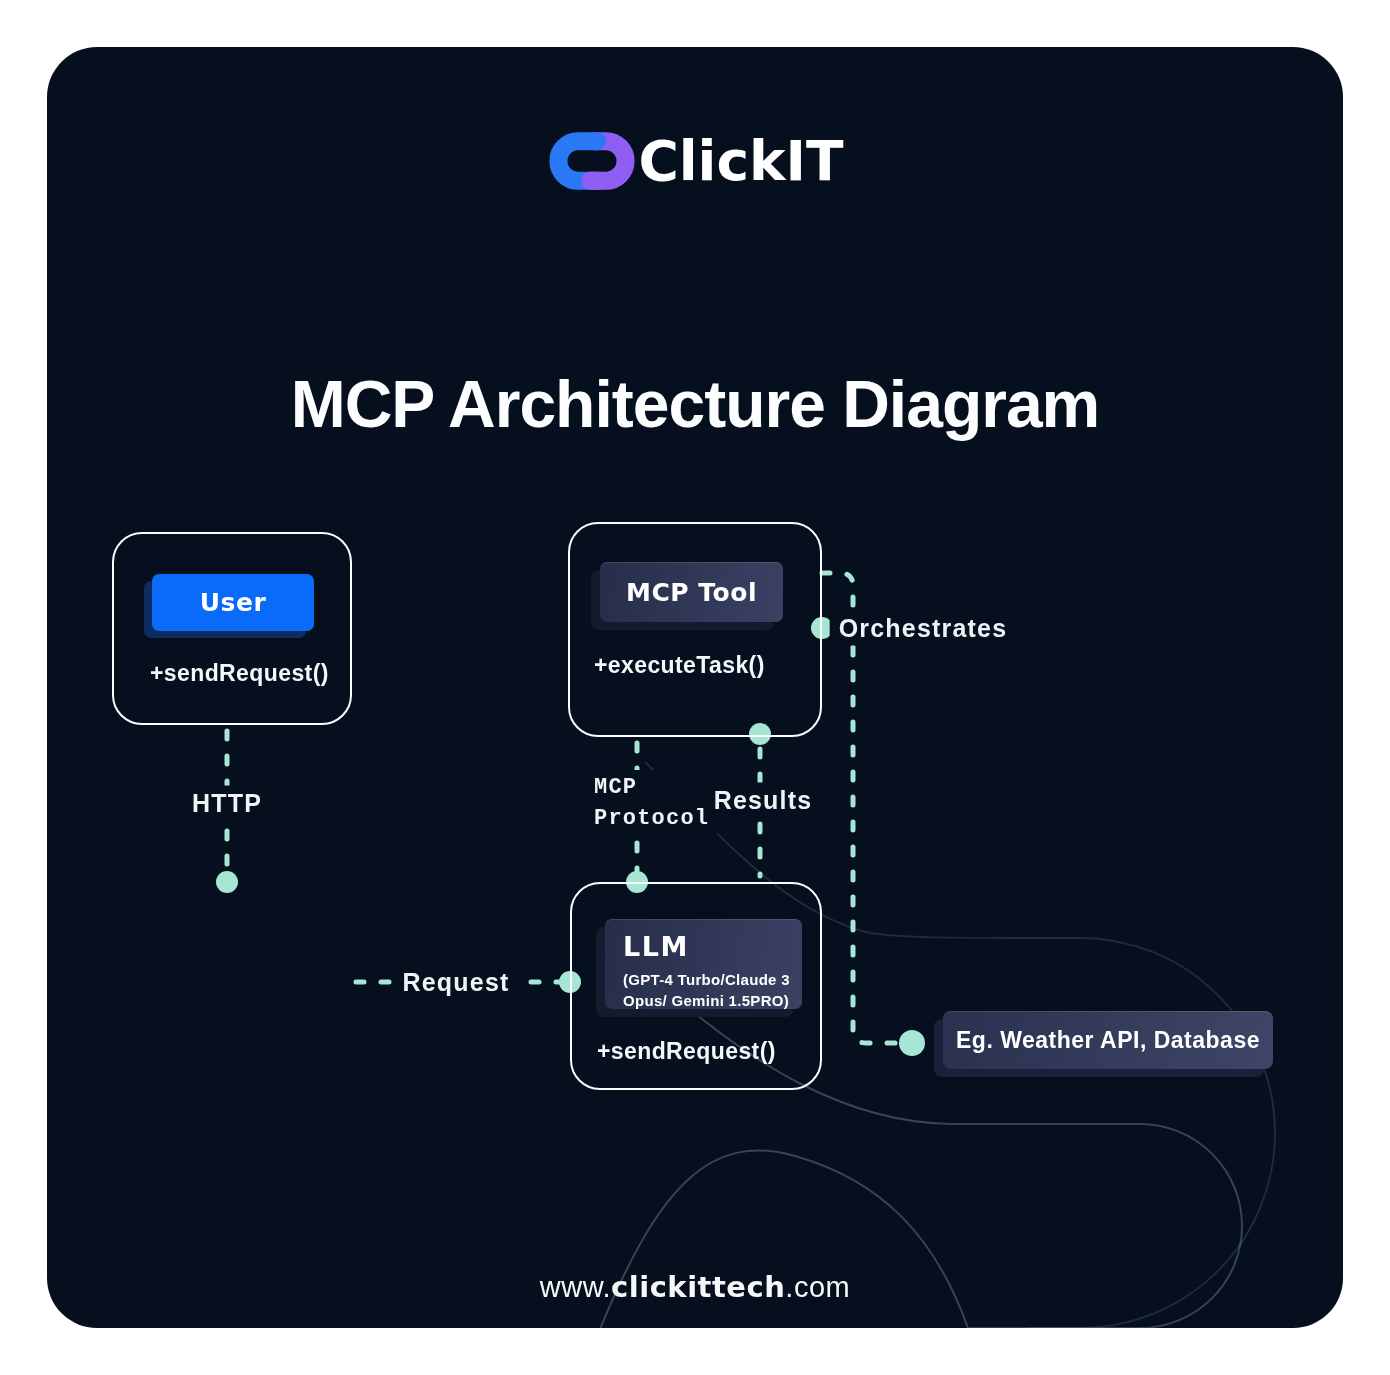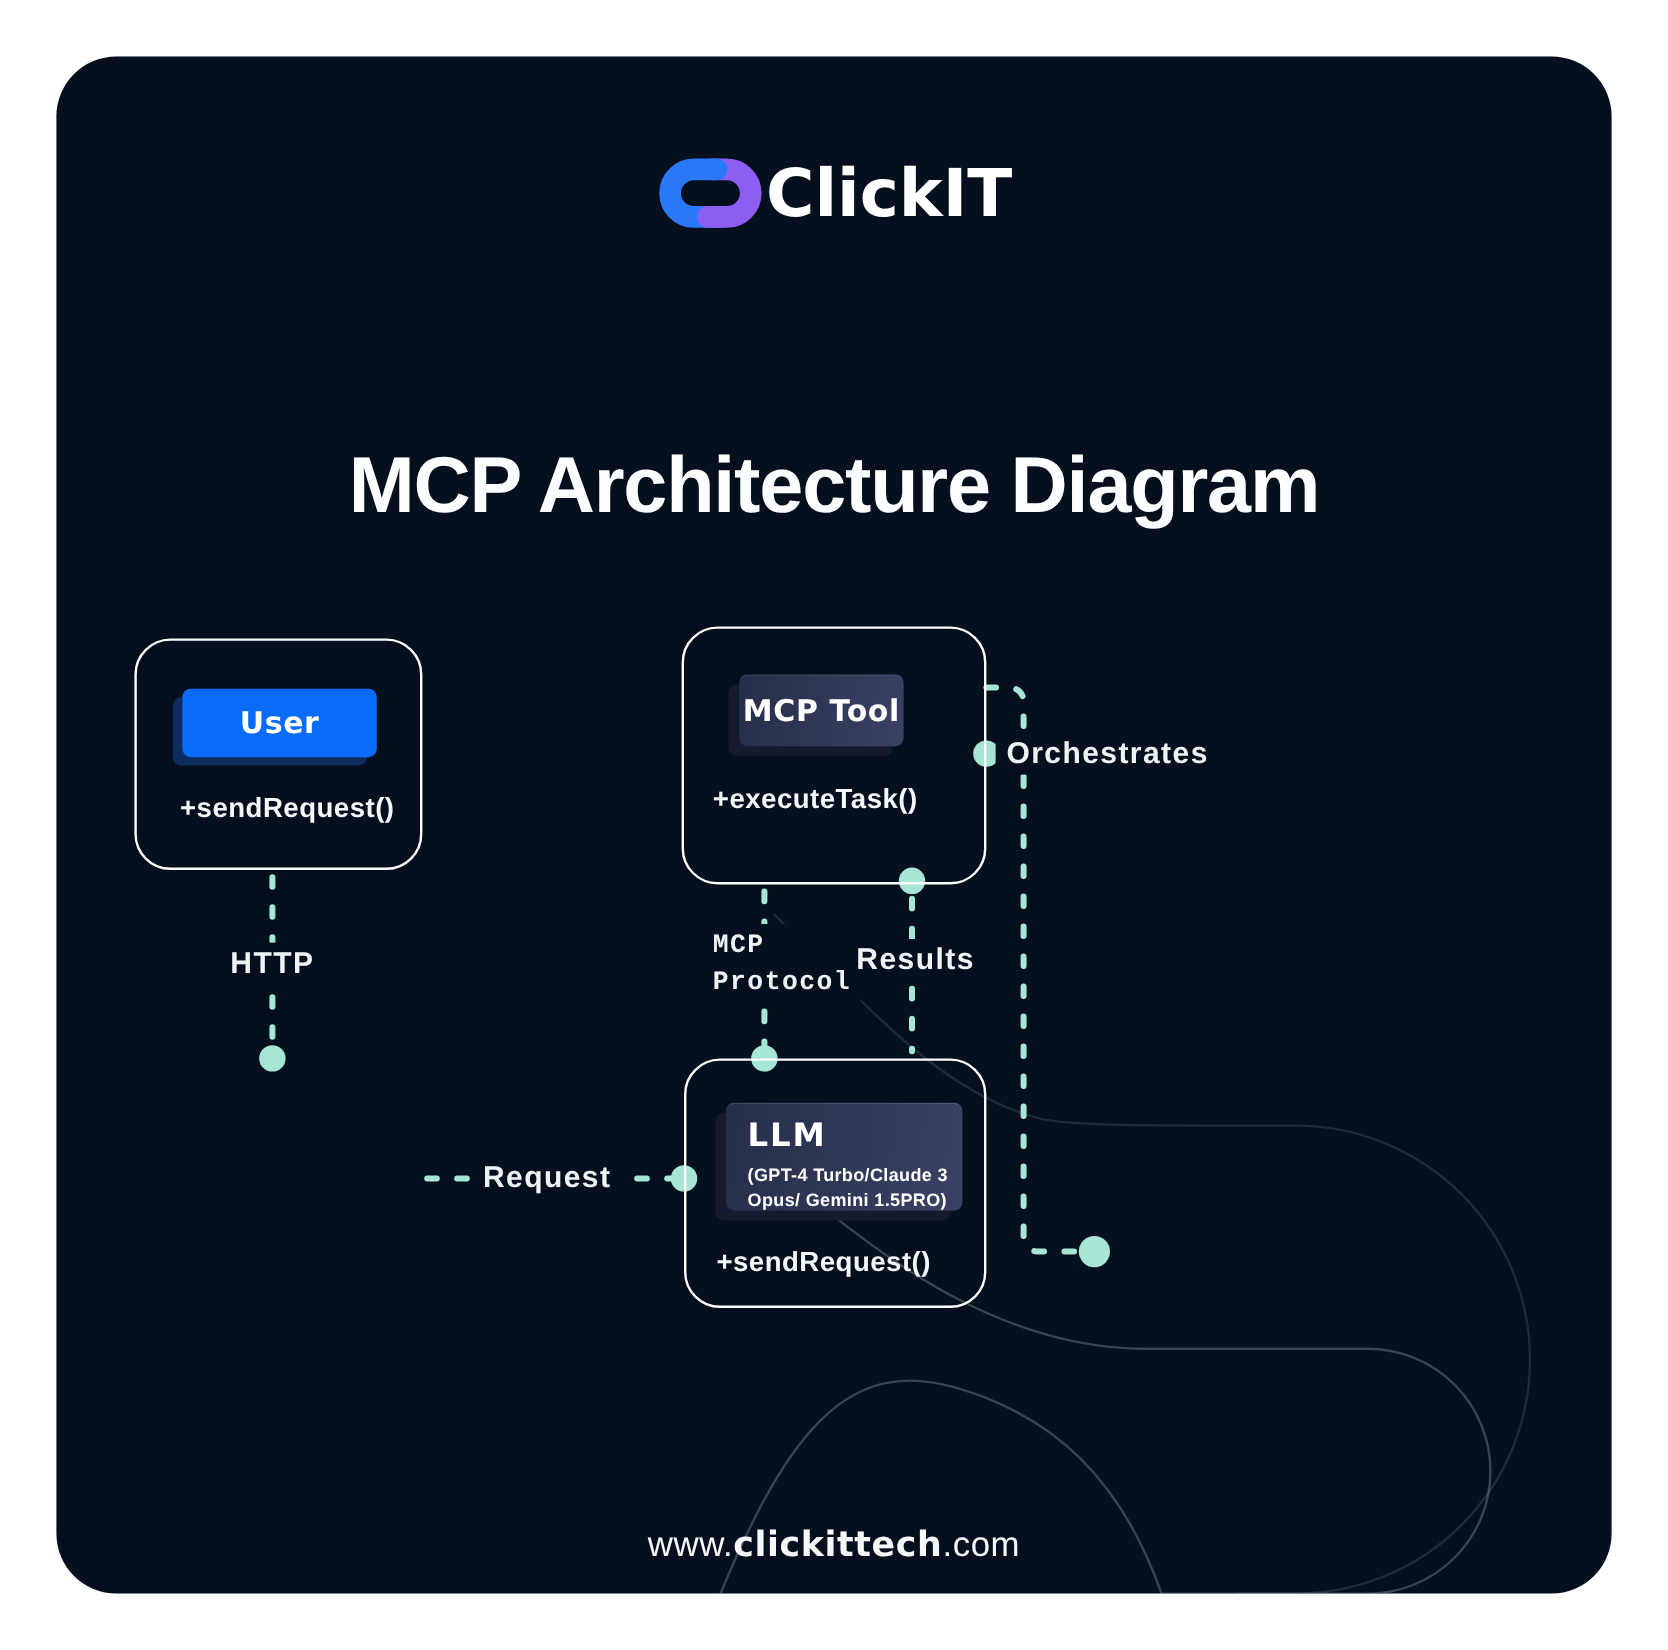--- a/index.html
+++ b/index.html
@@ -121,7 +121,7 @@
       </div>
 
       <div class="node" style="left:568px;top:522px;width:254px;height:215px">
-        <div class="chip chip-dark" style="left:46px;top:38px;width:137px;height:60px">
+        <div class="chip chip-dark" style="left:30px;top:38px;width:183px;height:60px">
           <span>MCP Tool</span>
         </div>
         <div class="method" style="left:24px;top:128px">+executeTask()</div>

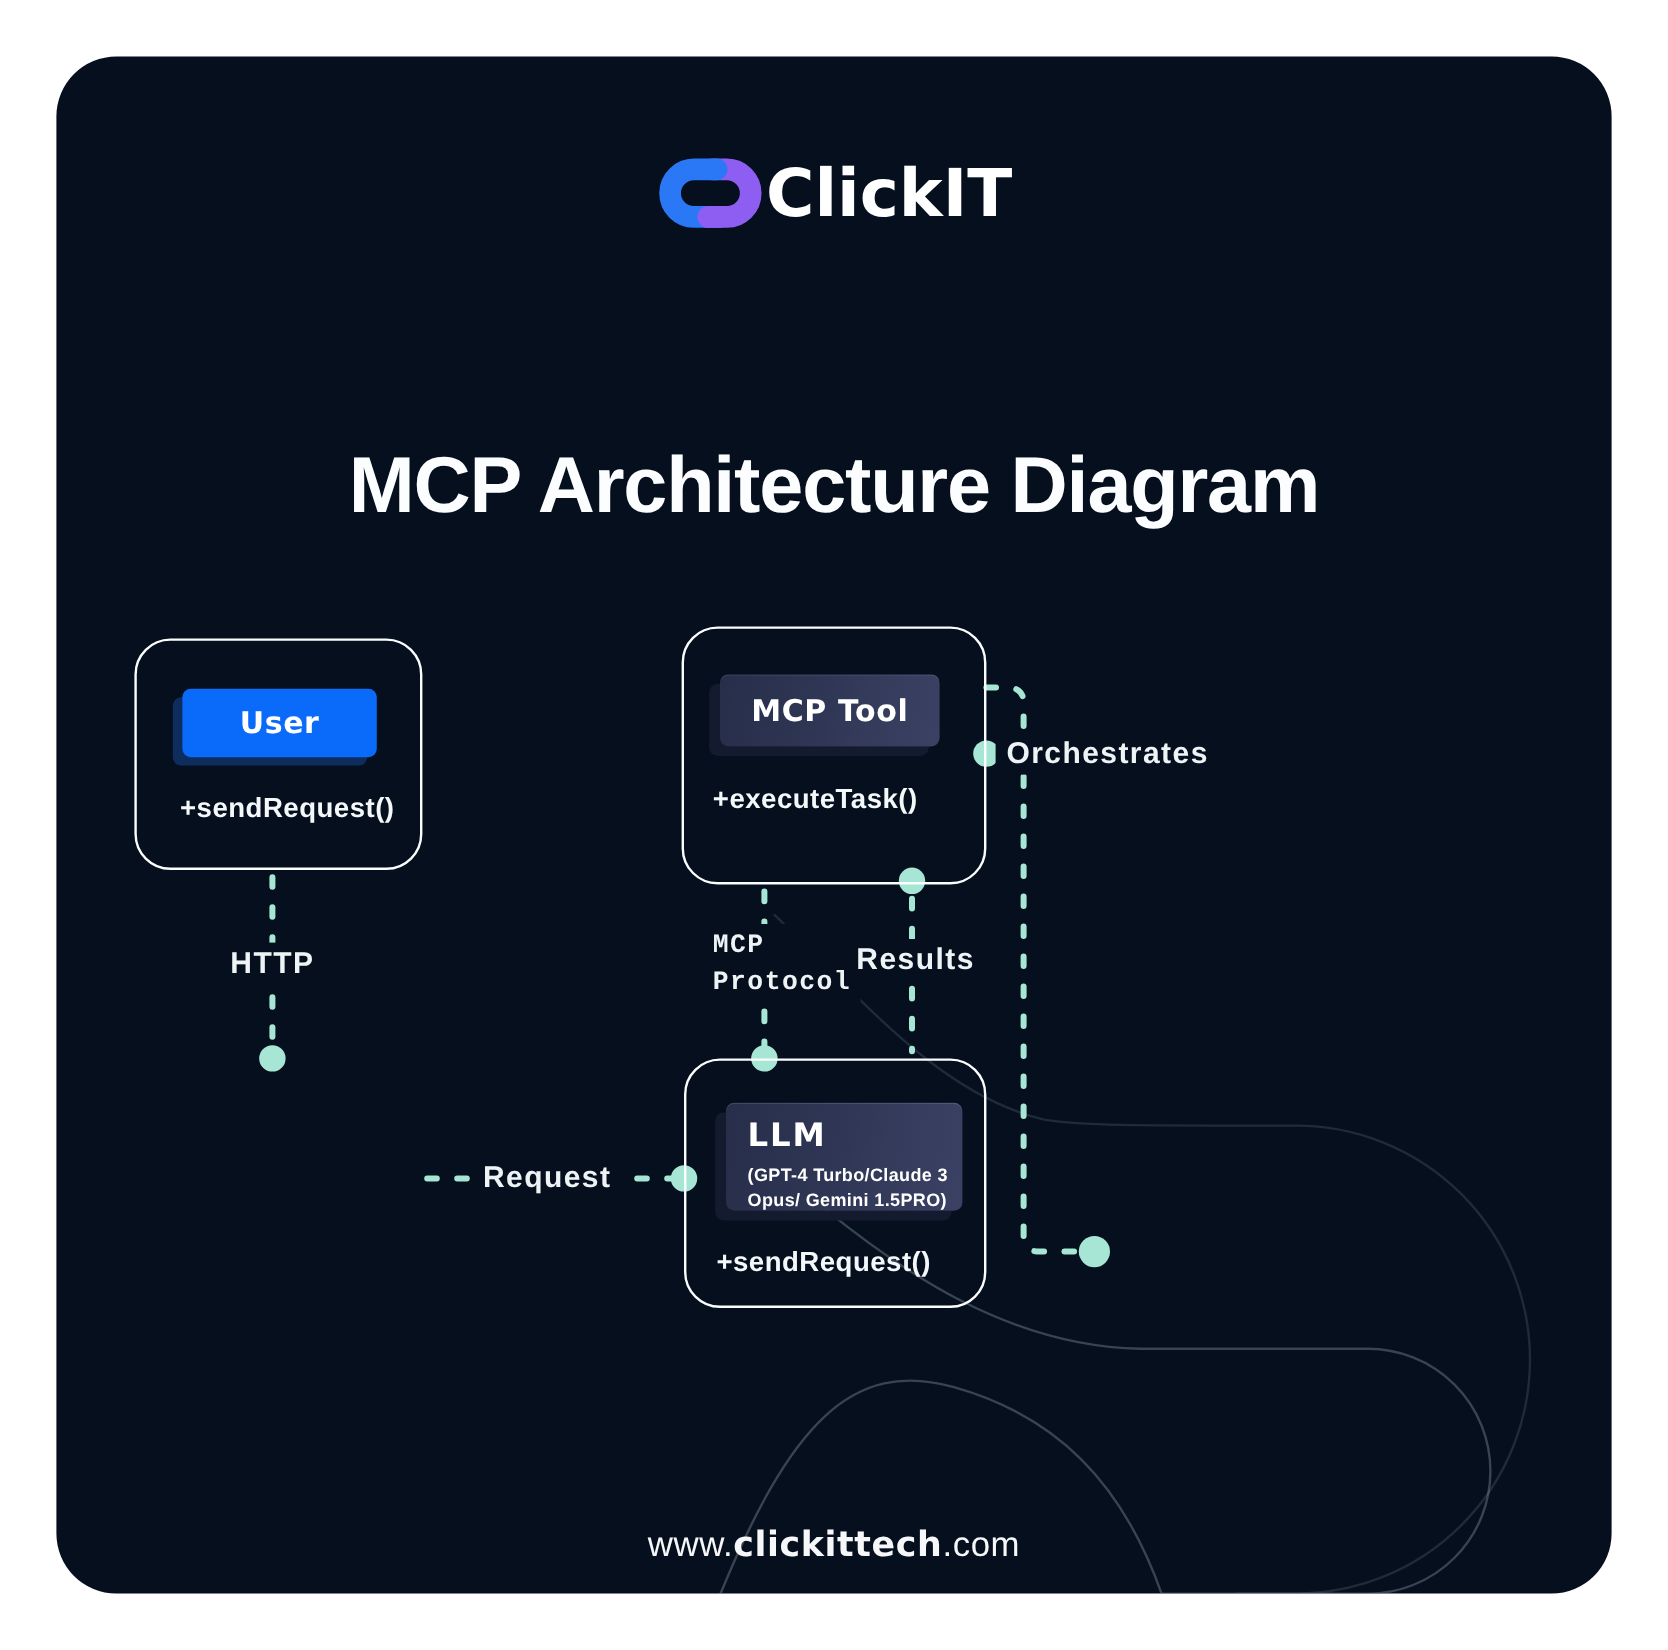--- a/index.html
+++ b/index.html
@@ -141,6 +141,7 @@
         <div class="method" style="left:25px;top:154px">+sendRequest()</div>
       </div>
 
+      <div class="pill-external">Eg. Weather API, Database</div>
 
       <div class="edge-label" style="left:227px;top:803px">HTTP</div>
       <div class="edge-label" style="left:456px;top:982px">Request</div>

